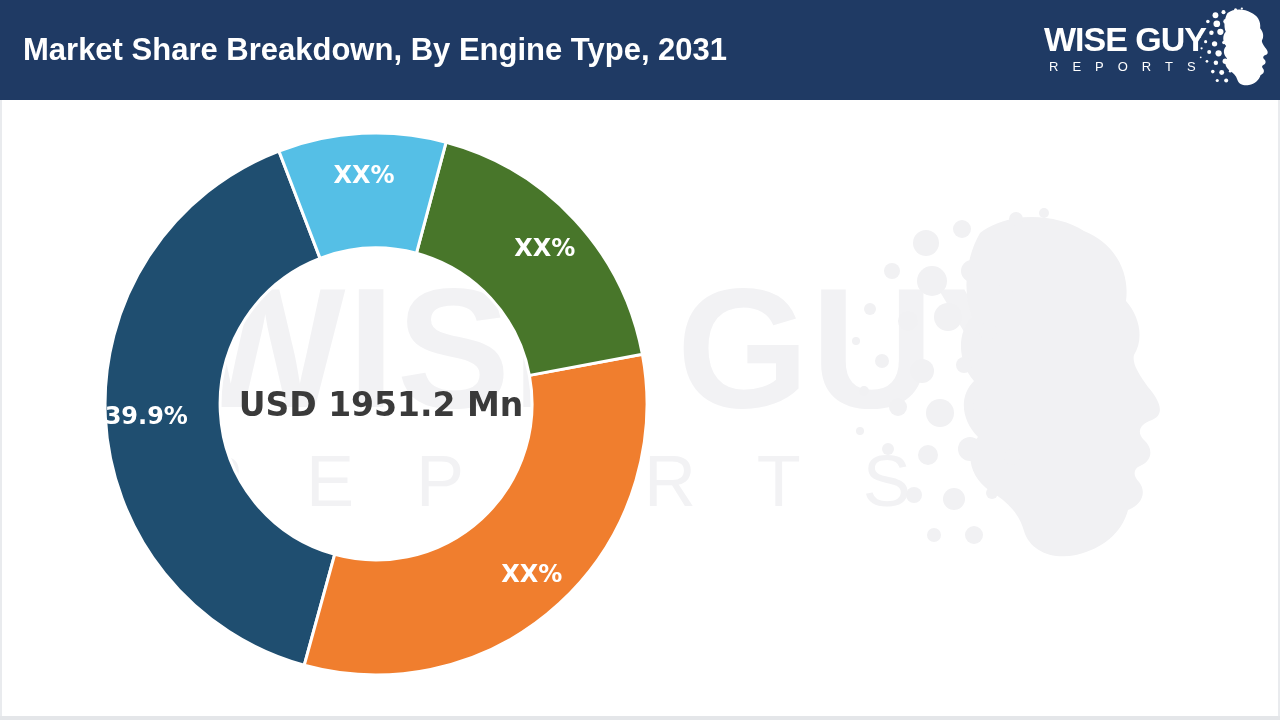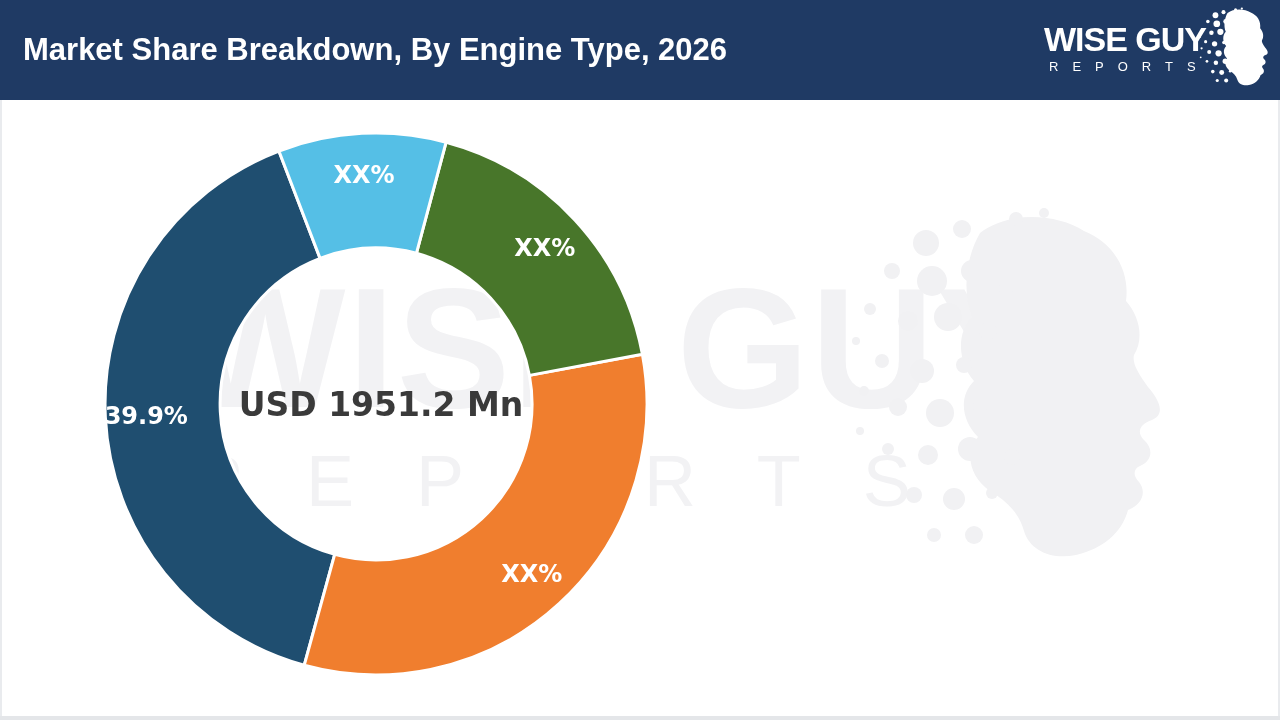--- a/index.html
+++ b/index.html
@@ -76,7 +76,7 @@
 <div class="page">
 
   <div class="header">
-    <h1 class="title">Market Share Breakdown, By Engine Type, 2026</h1>
+    <h1 class="title">Market Share Breakdown, By Engine Type, 2031</h1>
     <div class="logo-wordmark">WISE GUY</div>
     <div class="logo-subtext">REPORTS</div>
     <svg class="logo-face" viewBox="0 0 340 360" aria-hidden="true">

